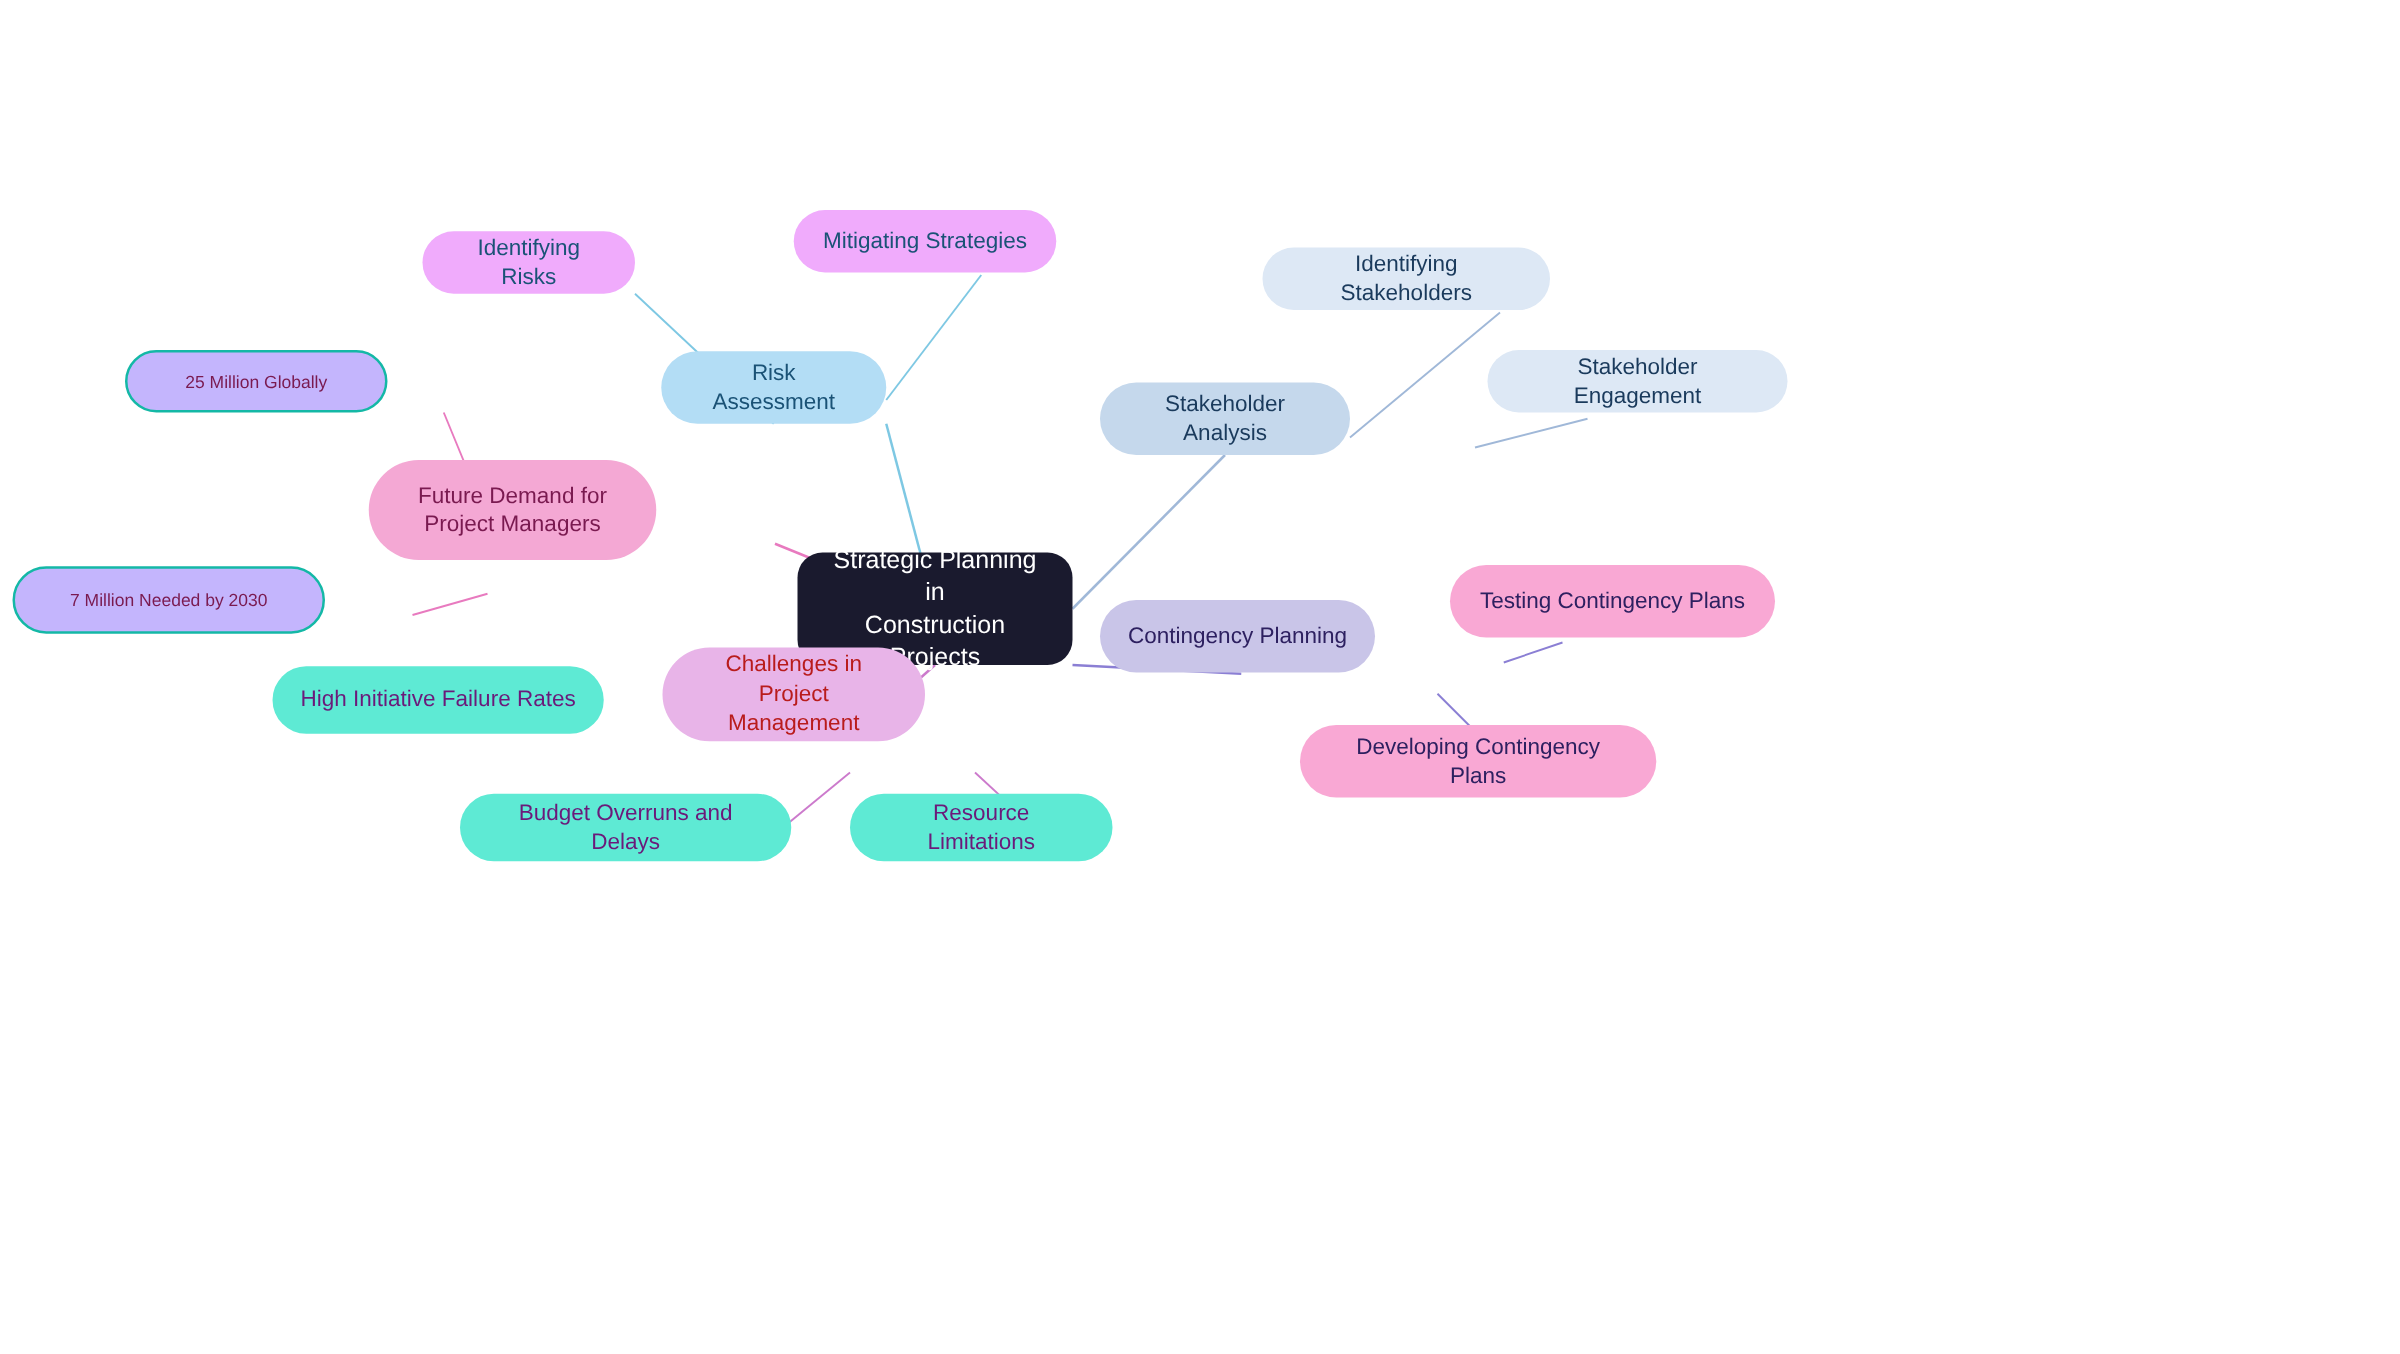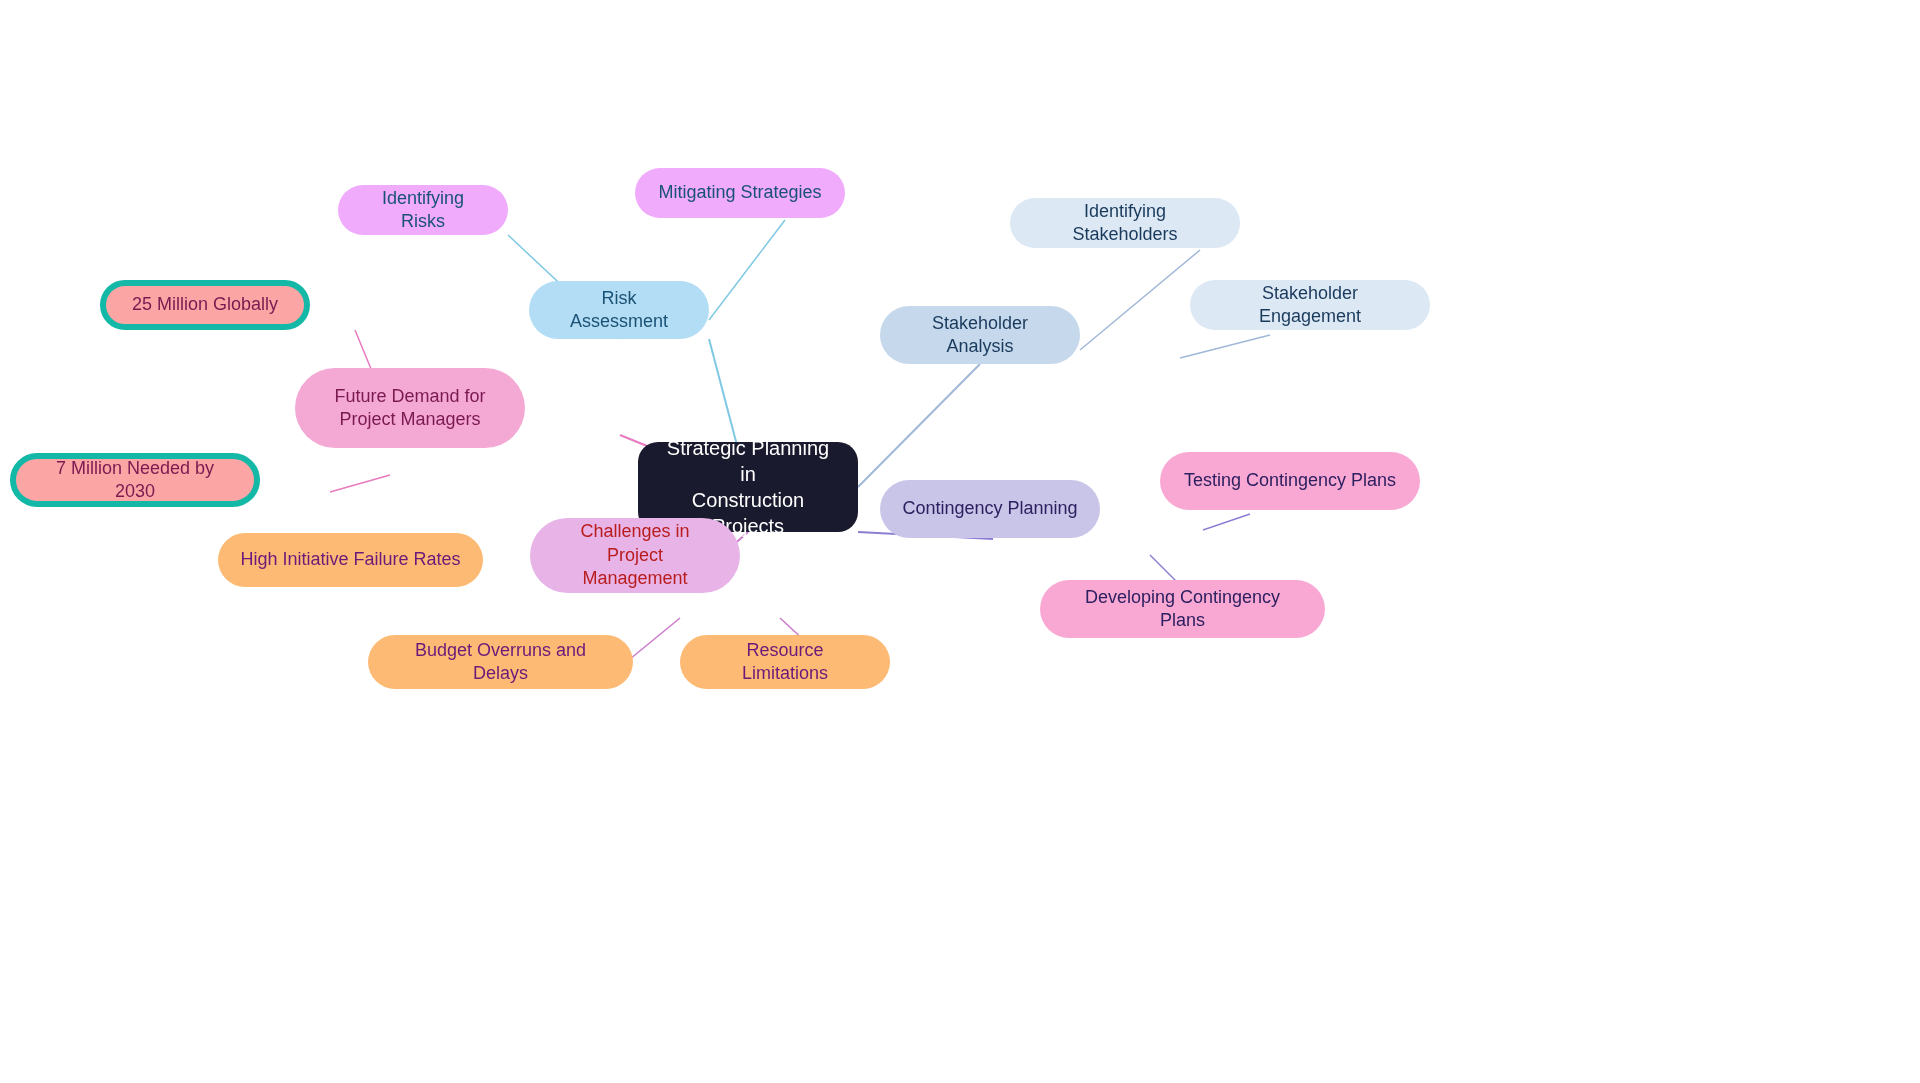--- a/index.html
+++ b/index.html
@@ -66,10 +66,10 @@
       font-size: 18px;
     }
     .node-pink-light {
-      background: #fca5a5;
+      background: #c4b5fd;
       color: #7a1a50;
-      font-size: 18px;
-      border: 6px solid #14b8a6;
+      font-size: 14px;
+      border: 2px solid #14b8a6;
     }
     .node-blue-light {
       background: #f0abfc;

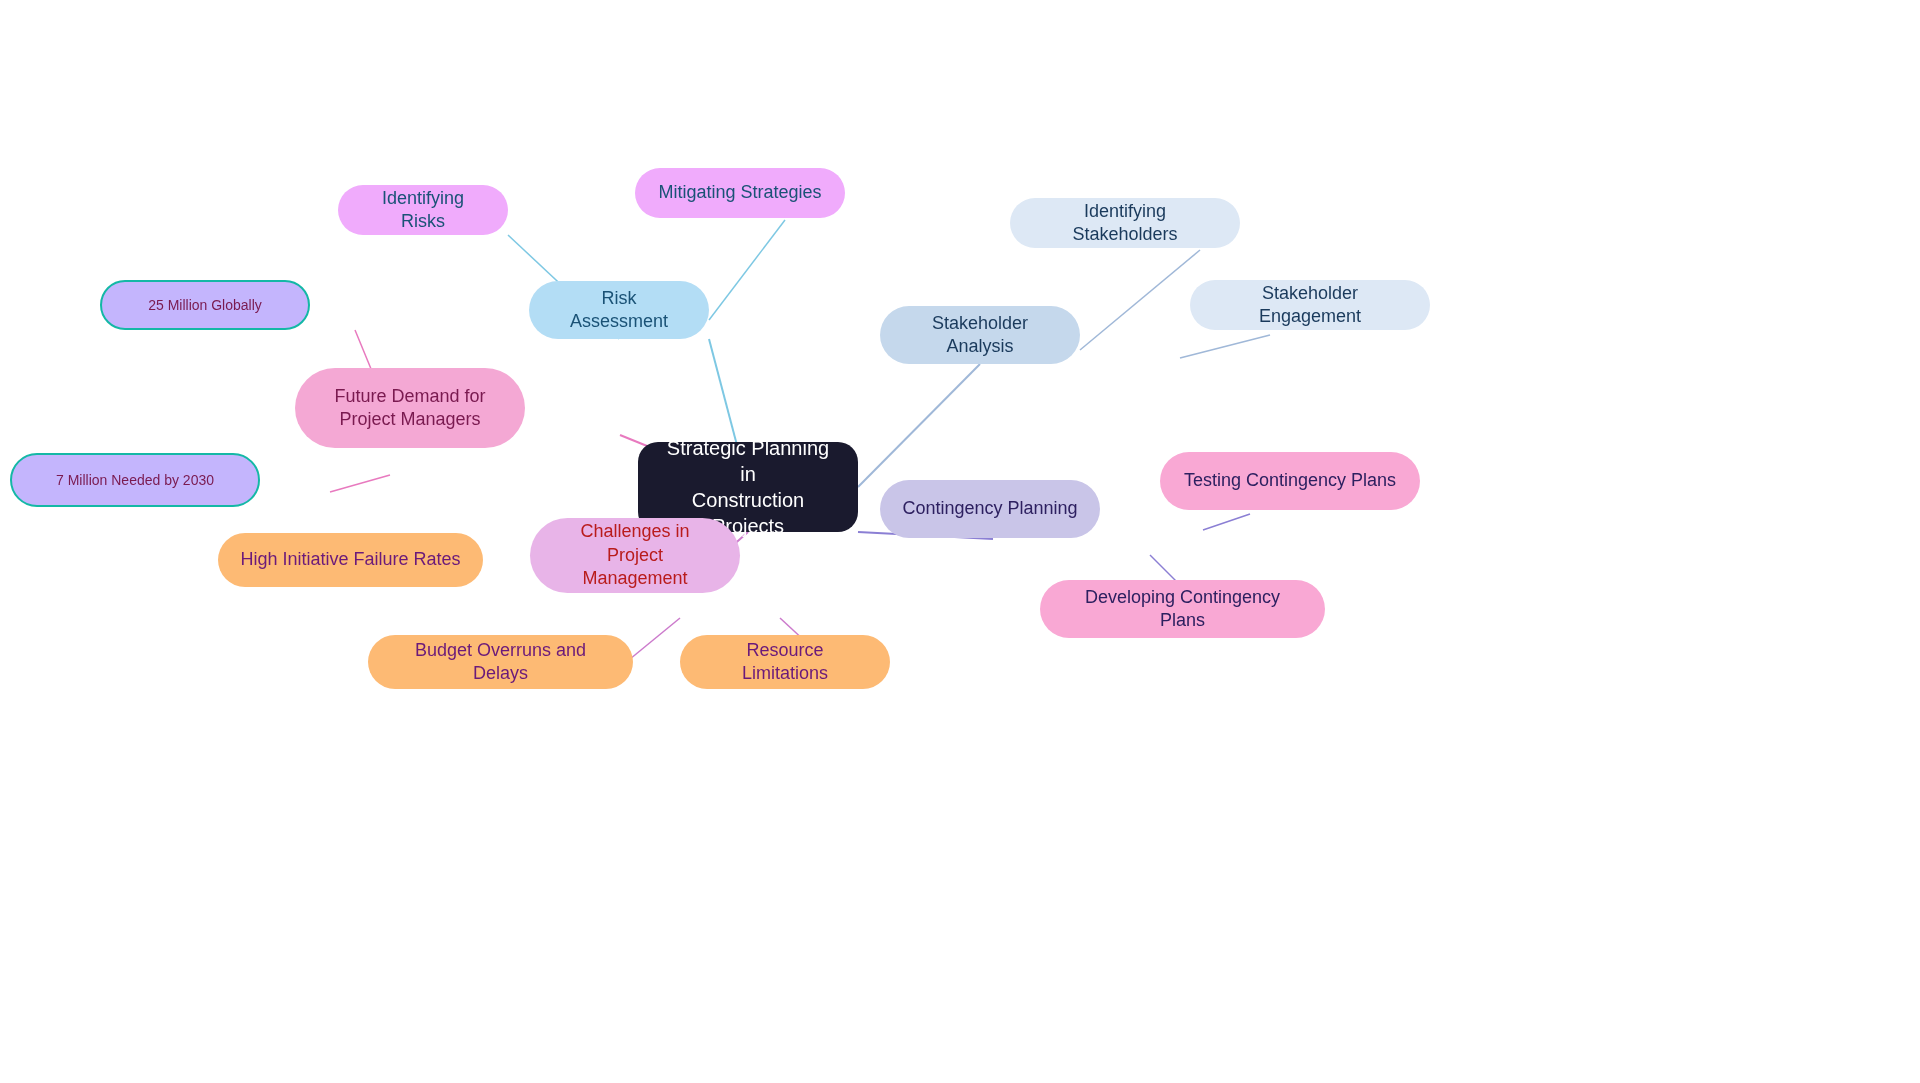--- a/index.html
+++ b/index.html
@@ -87,7 +87,7 @@
       font-size: 18px;
     }
     .node-challenges-light {
-      background: #fdba74;
+      background: #5eead4;
       color: #6b1a7a;
       font-size: 18px;
     }

